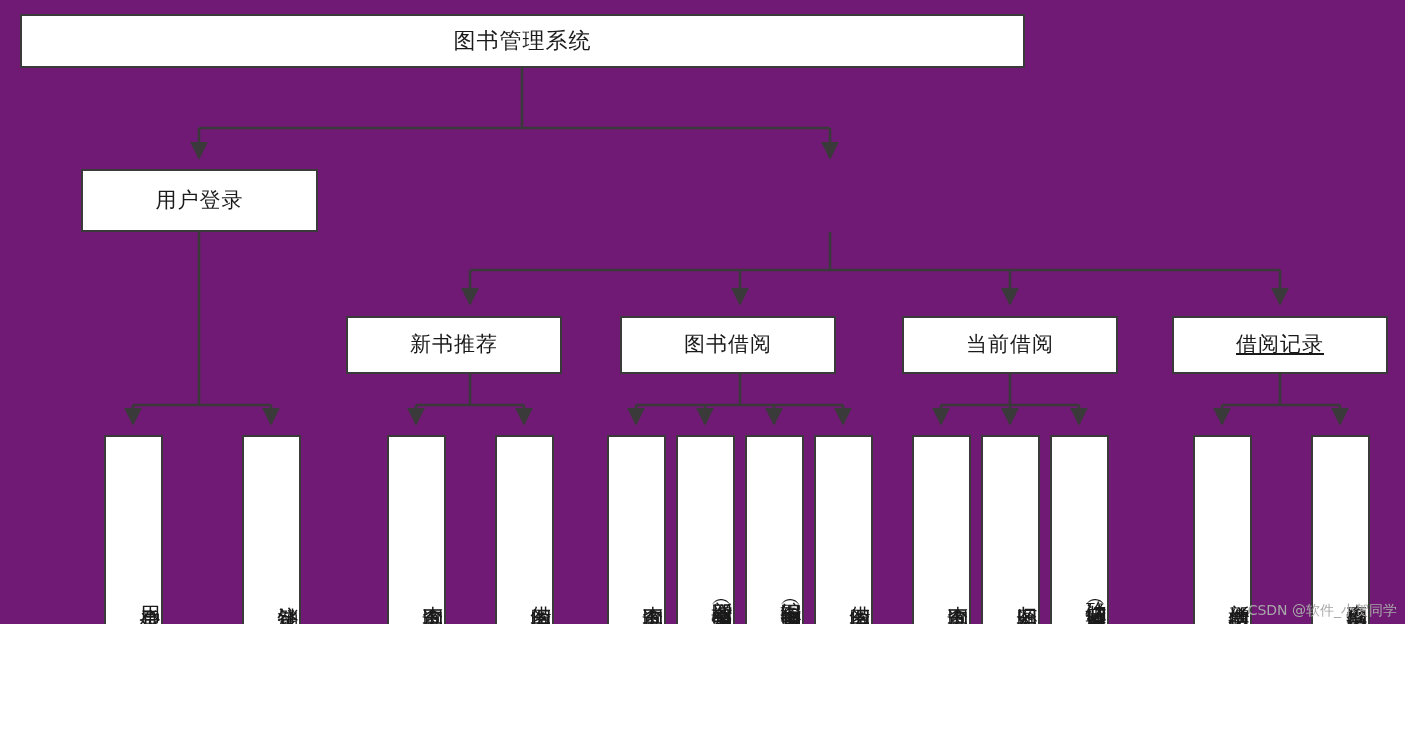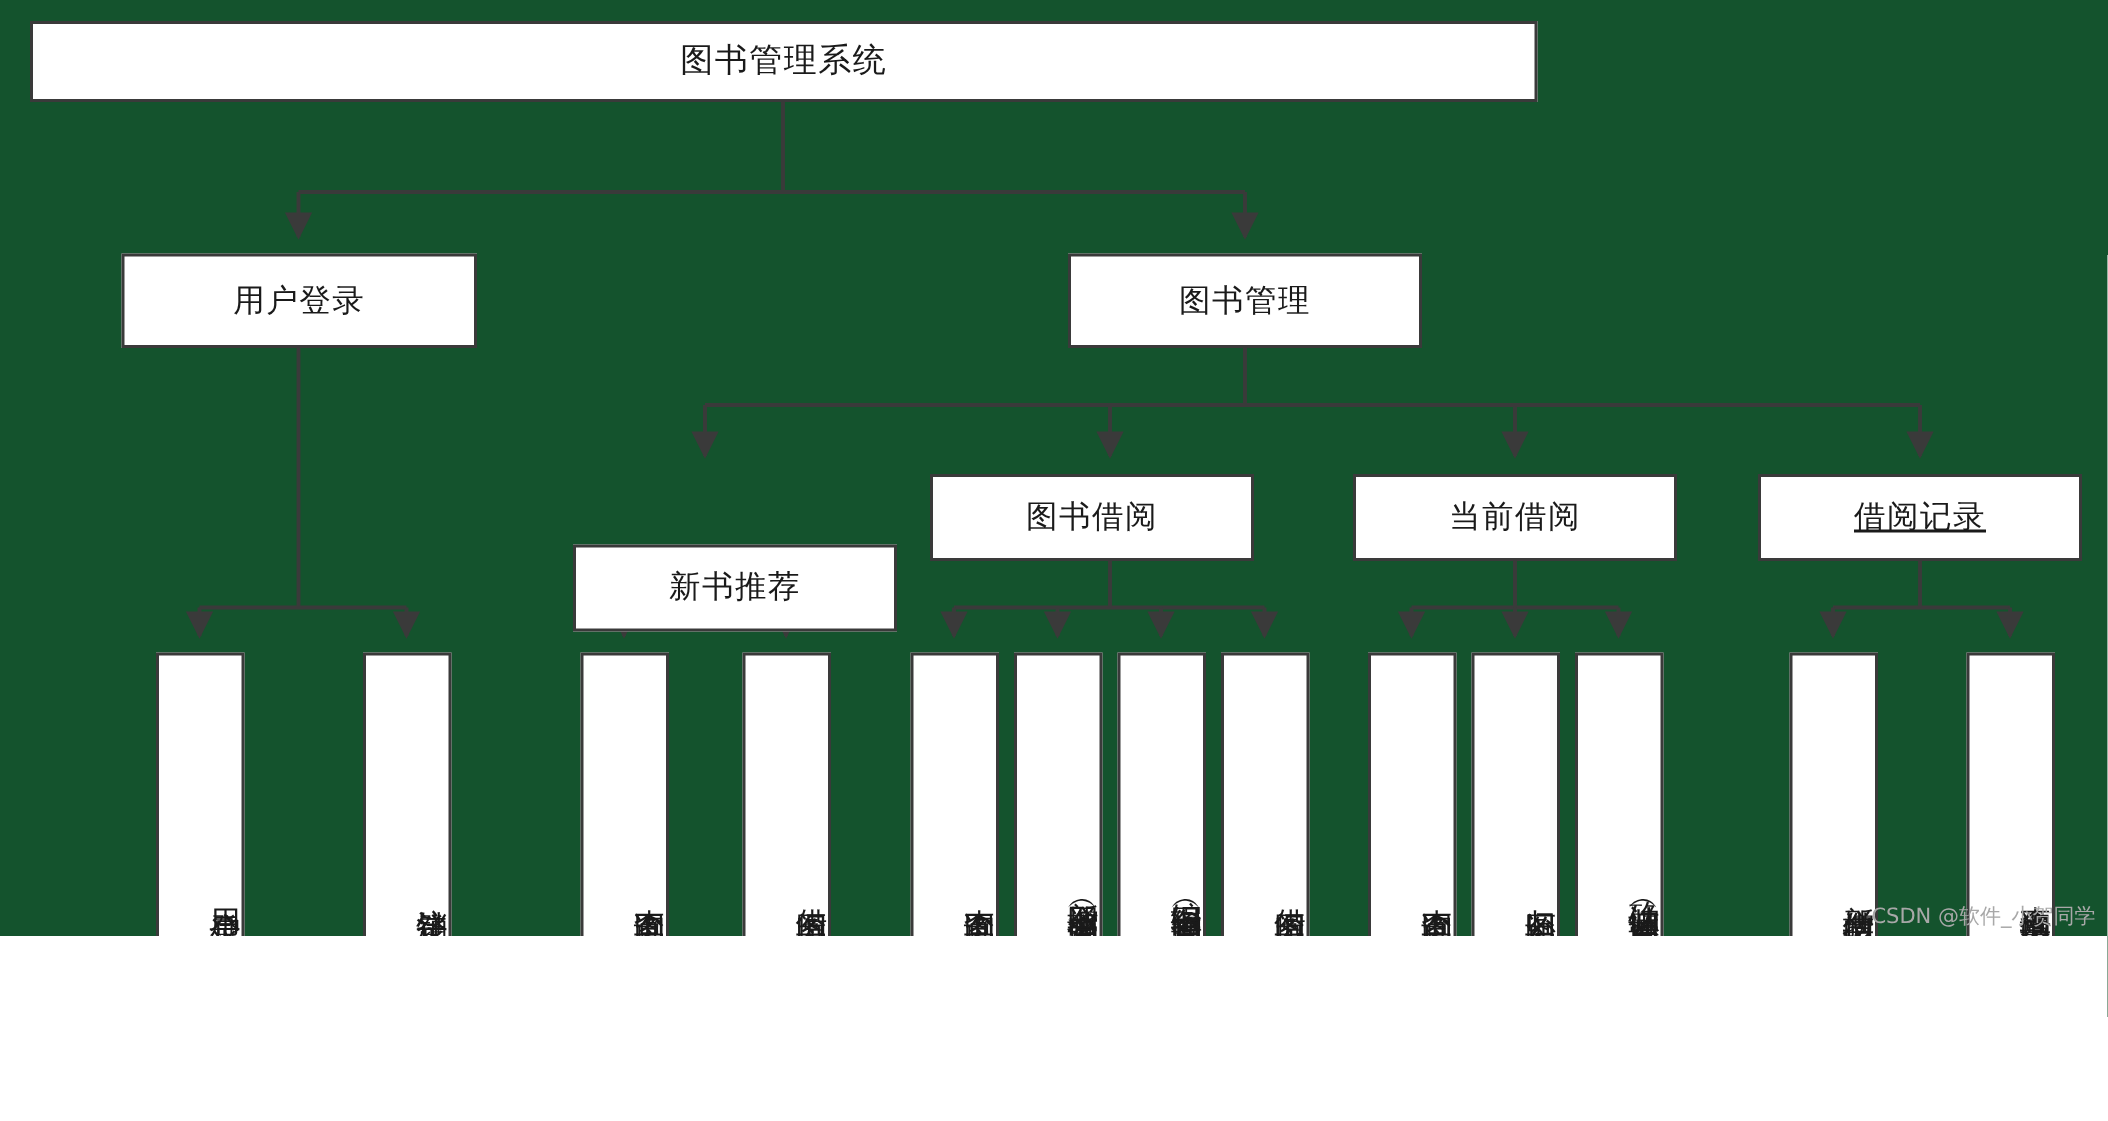--- a/index.html
+++ b/index.html
@@ -15,7 +15,7 @@
     position: relative;
     width: 1405px;
     height: 624px;
-    background: #14532d;
+    background: #701a75;
     overflow: hidden;
   }
   

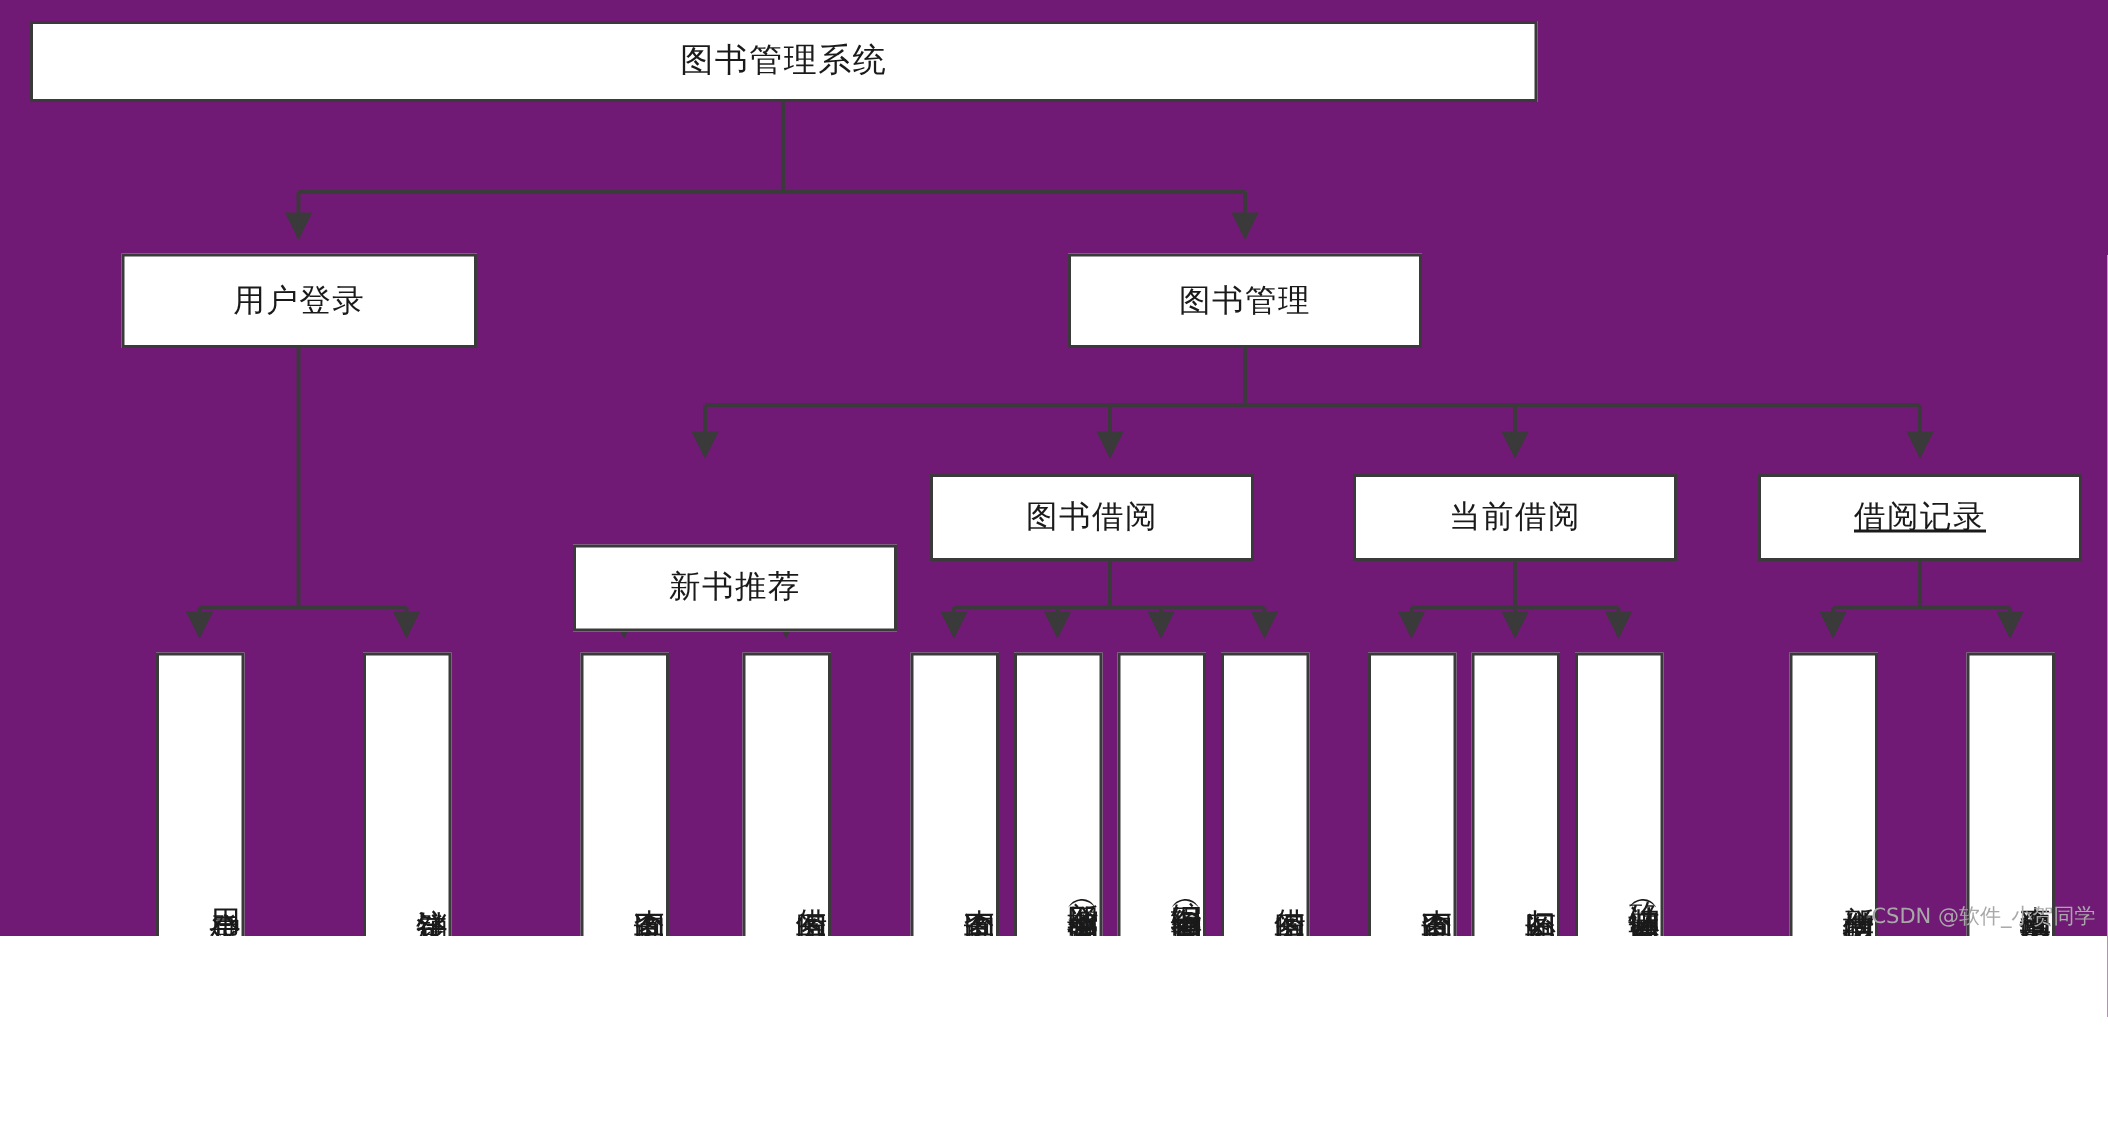--- a/index.html
+++ b/index.html
@@ -131,9 +131,6 @@
   <div class="node horiz" style="left:81px; top:169px; width:237px; height:63px;">
     <span>用户登录</span>
   </div>
-  <div class="node horiz" style="left:712px; top:169px; width:236px; height:63px;">
-    <span>图书管理</span>
-  </div>
 
   <div class="node horiz" style="left:382px; top:316px; width:216px; height:58px;margin-top:47px;">
     <span>新书推荐</span>

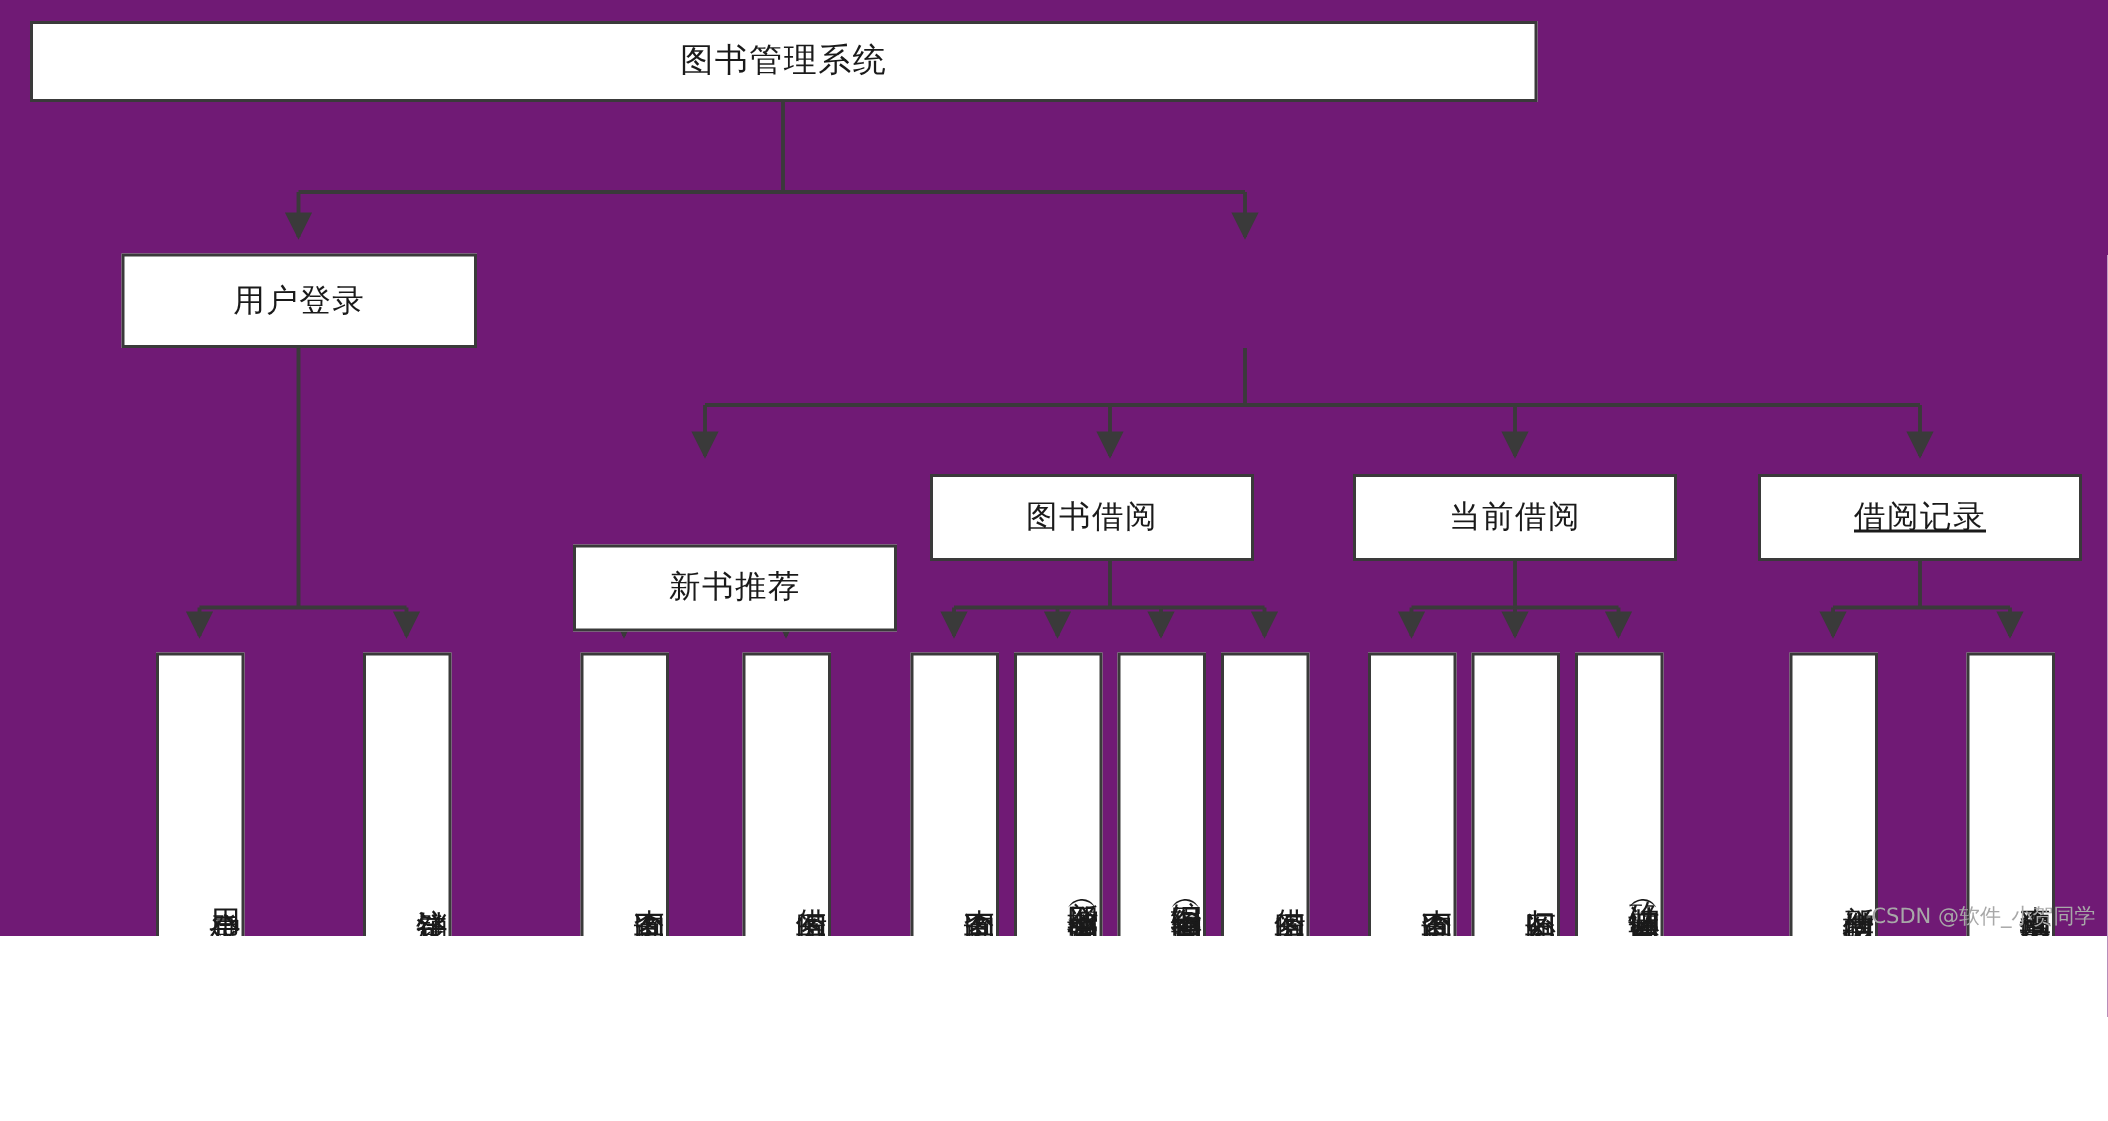--- a/index.html
+++ b/index.html
@@ -132,7 +132,7 @@
     <span>用户登录</span>
   </div>
 
-  <div class="node horiz" style="left:382px; top:316px; width:216px; height:58px;margin-top:47px;">
+  <div class="node horiz" style="left:346px; top:316px; width:216px; height:58px;">
     <span>新书推荐</span>
   </div>
   <div class="node horiz" style="left:620px; top:316px; width:216px; height:58px;">

